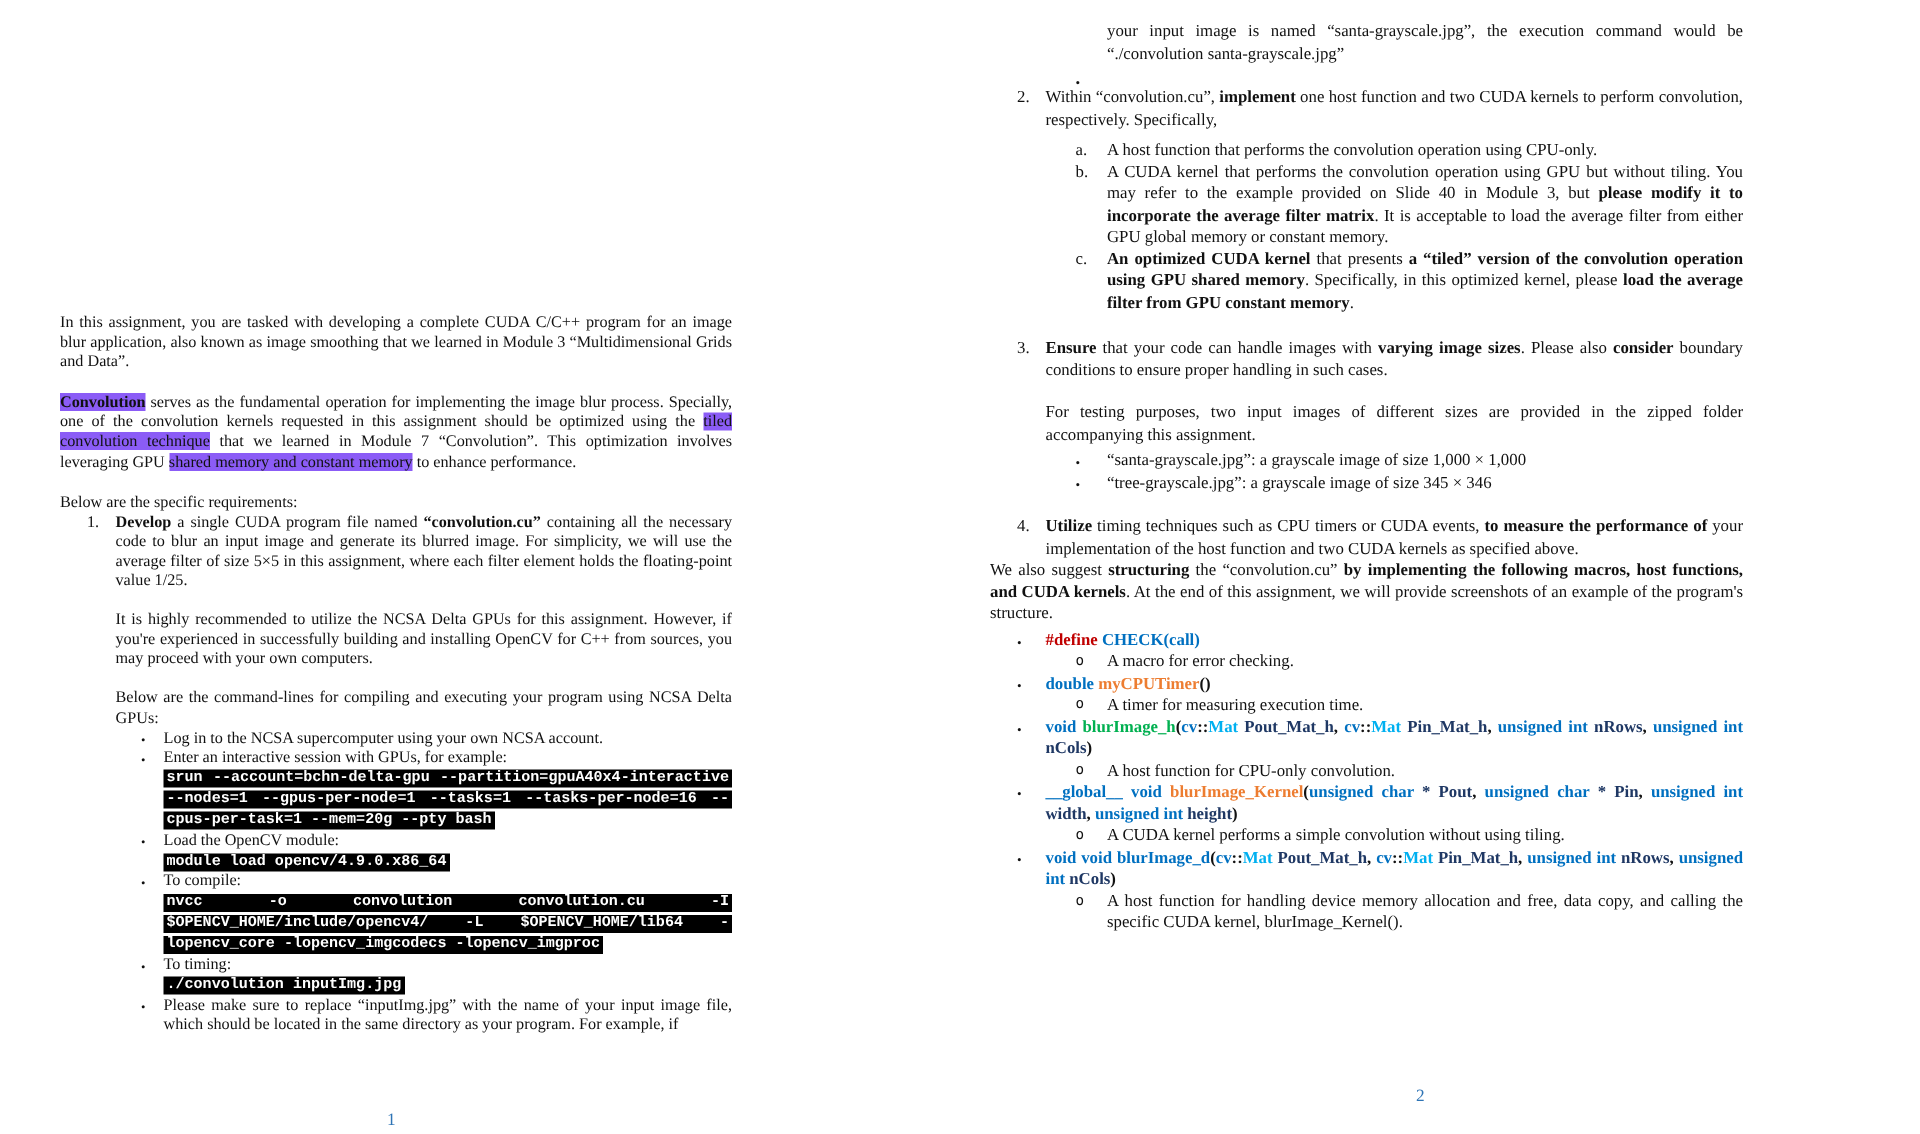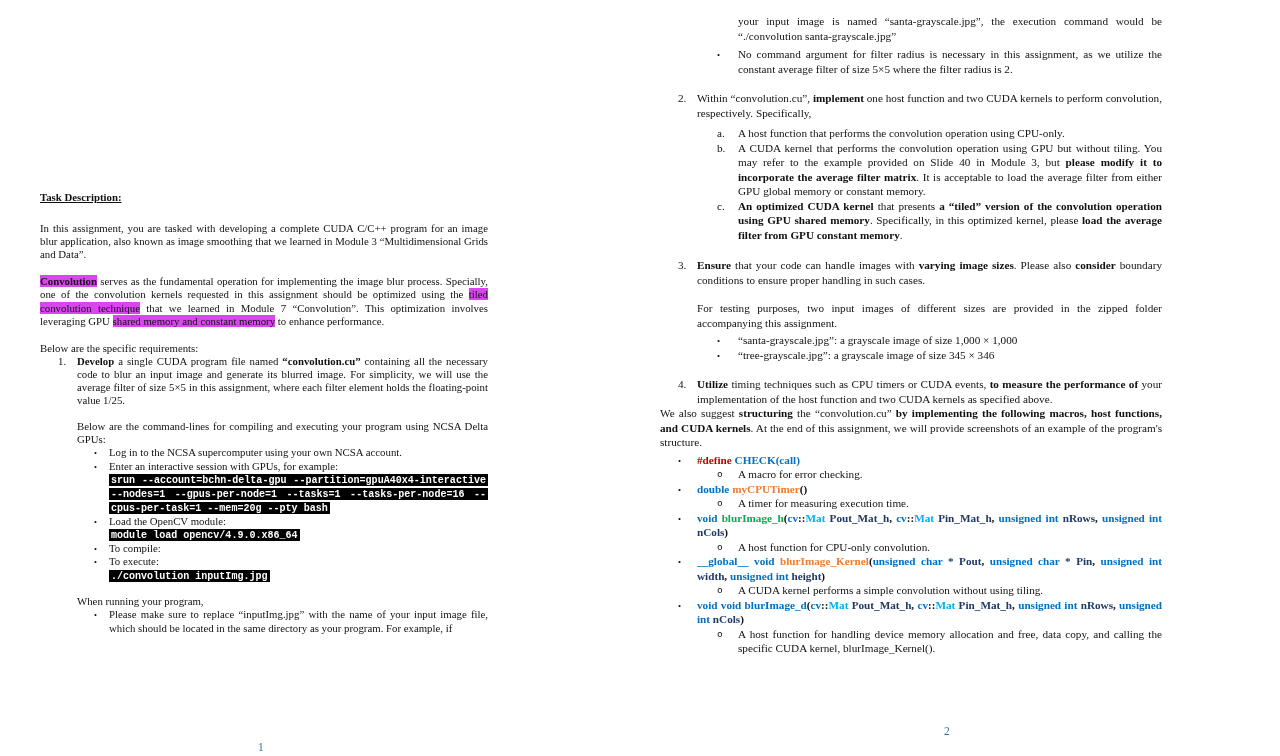--- a/index.html
+++ b/index.html
@@ -56,7 +56,7 @@
   <div class="page" id="pageR">
     <div>
         <div class="block p2r"><span>your input image is named “santa-grayscale.jpg”, the execution command would be “./convolution santa-grayscale.jpg”</span></div>
-        <div class="block p2r" style="margin-top: 4px;"><span class="marker disc">•</span><span>No command argument for filter radius is necessary in this assignment, as we utilize the constant average filter of size 5×5 where the filter radius is 2.</span></div>
+        <div class="block p2r" style="margin-top: 4px;"><span class="marker disc">•</span></div>
         <div class="block p1" style="margin-top: 15px;"><span class="marker">2.</span><span>Within “convolution.cu”, </span><span class="b">implement</span><span> one host function and two CUDA kernels to perform convolution, respectively. Specifically,</span></div>
         <div class="block p2r" style="margin-top: 6px;"><span class="marker">a.</span><span>A host function that performs the convolution operation using CPU-only.</span></div>
         <div class="block p2r"><span class="marker">b.</span><span>A CUDA kernel that performs the convolution operation using GPU but without tiling. You may refer to the example provided on Slide 40 in Module 3, but </span><span class="b">please modify it to incorporate the average filter matrix</span><span>. It is acceptable to load the average filter from either GPU global memory or constant memory.</span></div>

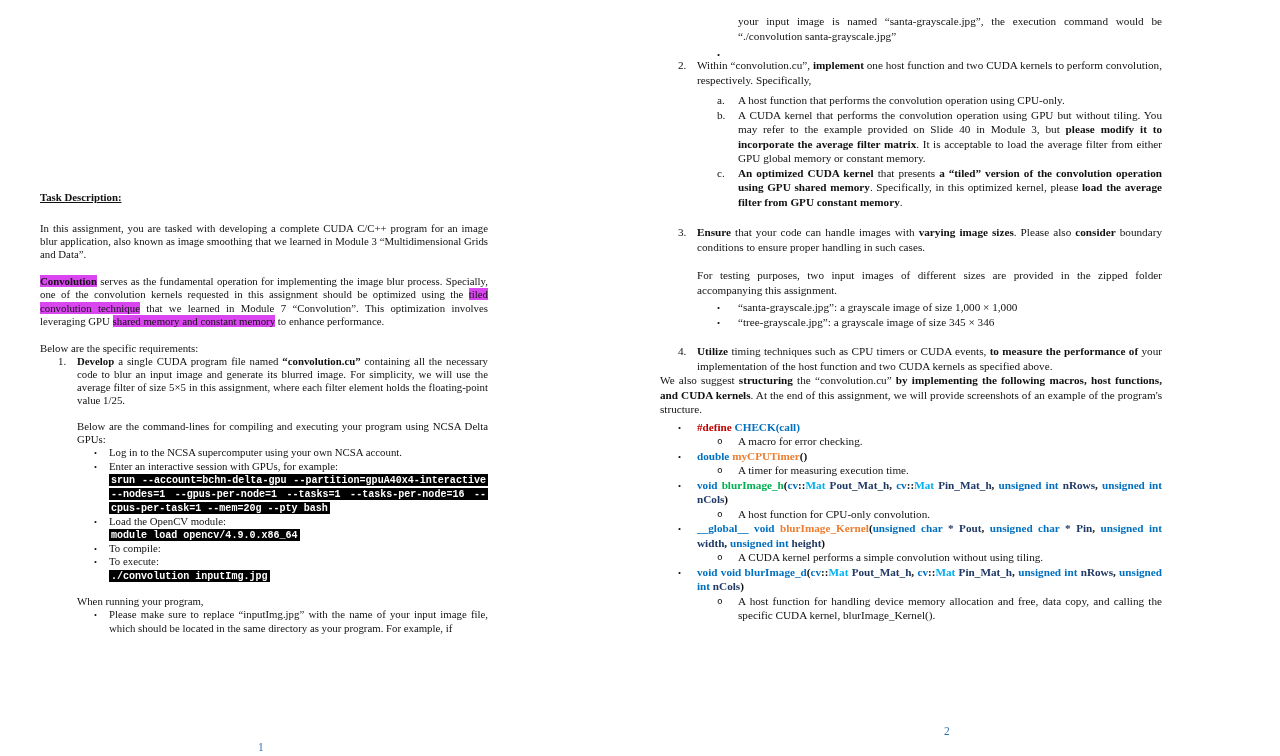--- a/index.html
+++ b/index.html
@@ -34,7 +34,6 @@
 
   <div class="page" id="pageL">
     <div>
-        <div class="block p0"><span class="b u">Task Description:</span></div>
         <div class="block p0" style="margin-top: 18px;"><span>In this assignment, you are tasked with developing a complete CUDA C/C++ program for an image blur application, also known as image smoothing that we learned in Module 3 “Multidimensional Grids and Data”.</span></div>
         <div class="block p0" style="margin-top: 14px;"><span class="b hl">Convolution</span><span> serves as the fundamental operation for implementing the image blur process. Specially, one of the convolution kernels requested in this assignment should be optimized using the </span><span class="hl">tiled convolution technique</span><span> that we learned in Module 7 “Convolution”. This optimization involves leveraging GPU </span><span class="hl">shared memory and constant memory</span><span> to enhance performance.</span></div>
         <div class="block p0" style="margin-top: 14px;"><span>Below are the specific requirements:</span></div>

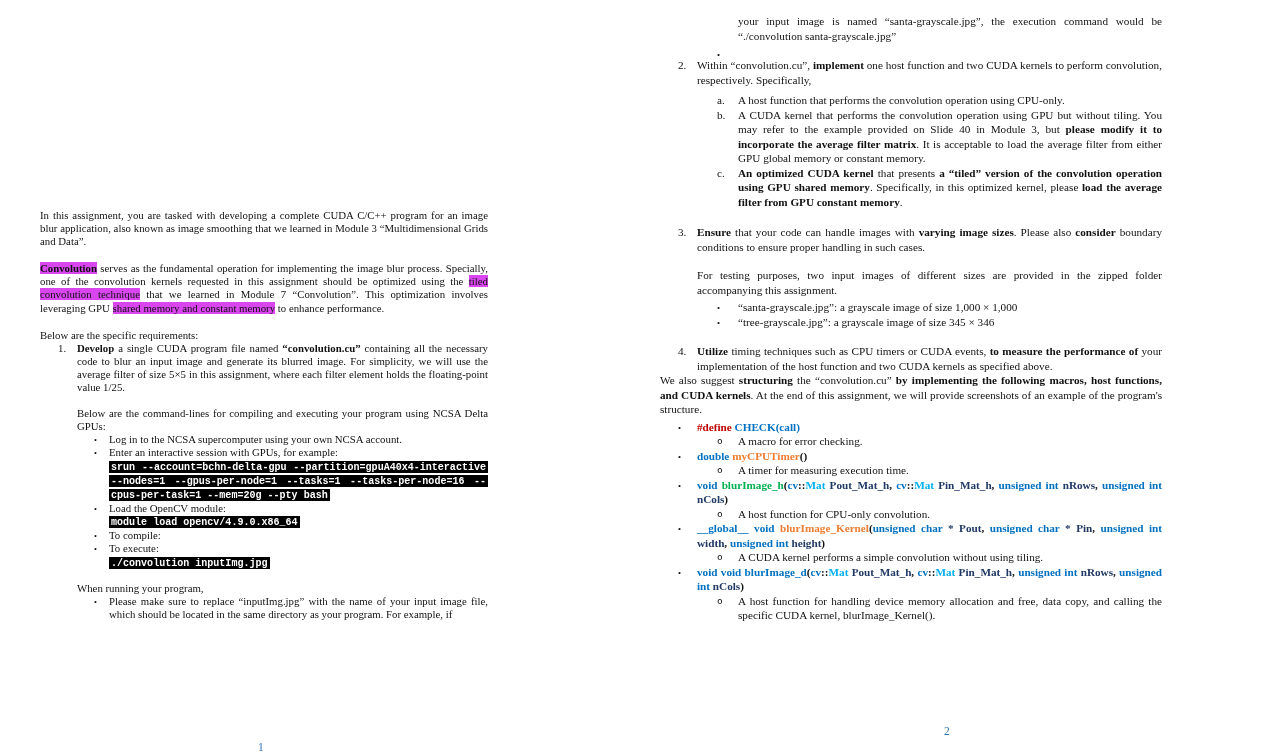--- a/index.html
+++ b/index.html
@@ -21,7 +21,7 @@
   .marker.sub{font-family:"DejaVu Sans Mono",monospace;font-size:0.85em;}
   .b{font-weight:bold;}
   .u{text-decoration:underline;}
-  .hl{background:#d946ef;}
+  .hl{background:#8b5cf6;}
   .codebox{background:#000000;color:#ffffff;font-family:Liberation Mono, monospace;
            font-weight:bold;font-size:0.93em;padding:0.5px 2px;
            -webkit-box-decoration-break:clone;box-decoration-break:clone;}

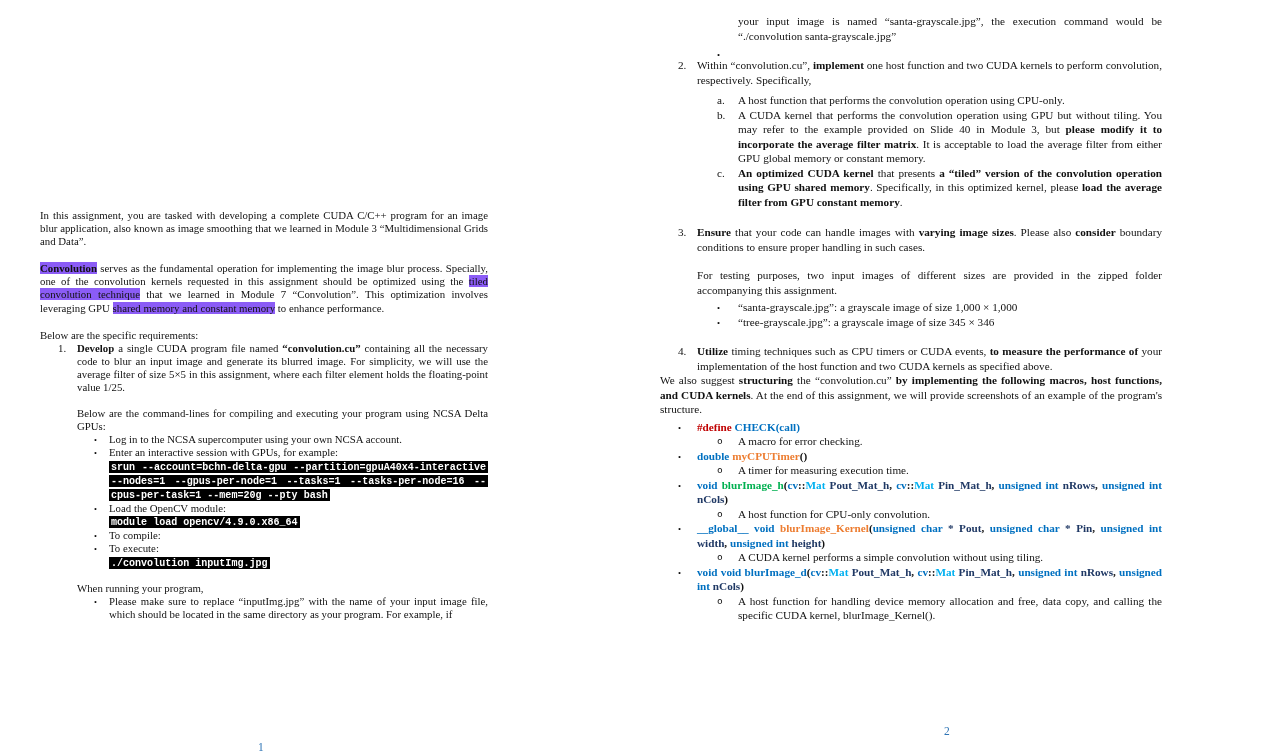--- a/index.html
+++ b/index.html
@@ -38,6 +38,7 @@
         <div class="block p0" style="margin-top: 14px;"><span class="b hl">Convolution</span><span> serves as the fundamental operation for implementing the image blur process. Specially, one of the convolution kernels requested in this assignment should be optimized using the </span><span class="hl">tiled convolution technique</span><span> that we learned in Module 7 “Convolution”. This optimization involves leveraging GPU </span><span class="hl">shared memory and constant memory</span><span> to enhance performance.</span></div>
         <div class="block p0" style="margin-top: 14px;"><span>Below are the specific requirements:</span></div>
         <div class="block p1"><span class="marker">1.</span><span class="b">Develop</span><span> a single CUDA program file named </span><span class="b">“convolution.cu”</span><span> containing all the necessary code to blur an input image and generate its blurred image. For simplicity, we will use the average filter of size 5×5 in this assignment, where each filter element holds the floating-point value 1/25.</span></div>
+        <div class="block p1" style="margin-top: 13px;"><span>It is highly recommended to utilize the NCSA Delta GPUs for this assignment. However, if you're experienced in successfully building and installing OpenCV for C++ from sources, you may proceed with your own computers.</span></div>
         <div class="block p1" style="margin-top: 13px;"><span>Below are the command-lines for compiling and executing your program using NCSA Delta GPUs:</span></div>
         <div class="block p2"><span class="marker disc">•</span><span>Log in to the NCSA supercomputer using your own NCSA account.</span></div>
         <div class="block p2"><span class="marker disc">•</span><span>Enter an interactive session with GPUs, for example:</span></div>

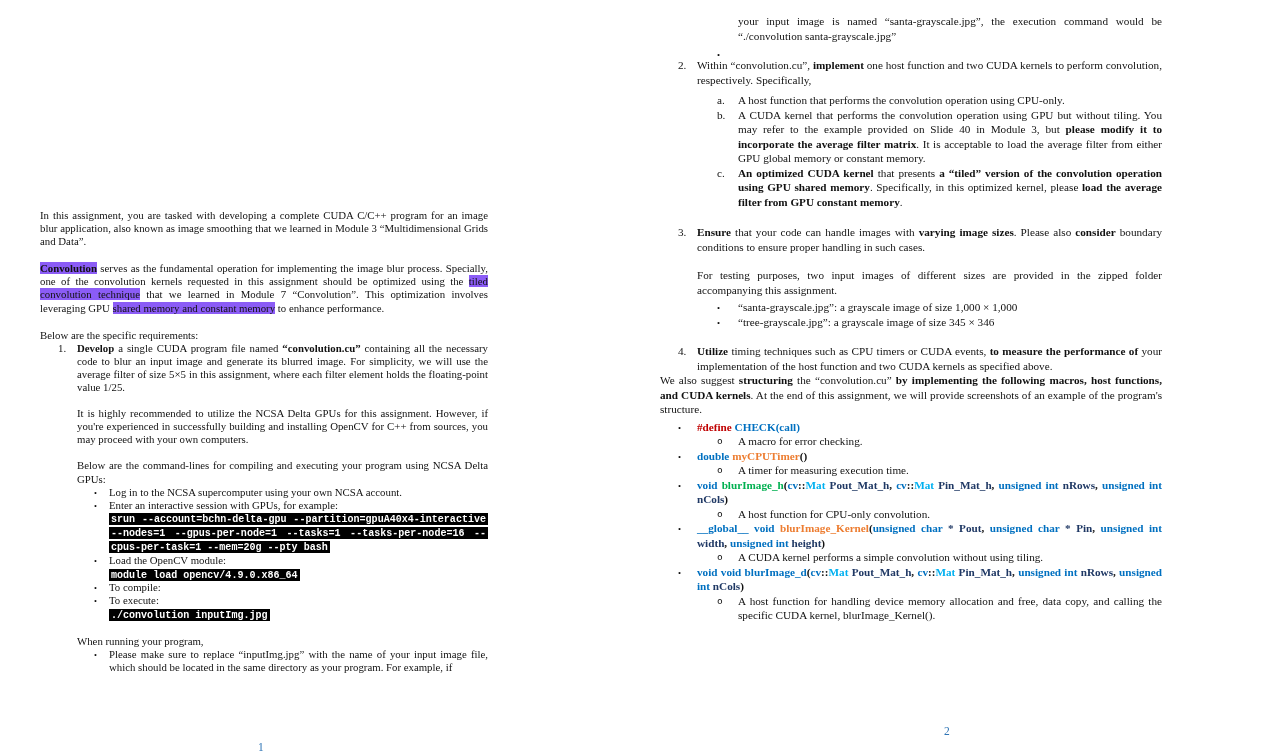--- a/index.html
+++ b/index.html
@@ -46,6 +46,7 @@
         <div class="block p2"><span class="marker disc">•</span><span>Load the OpenCV module:</span></div>
         <div class="block p2"><span class="codebox"><span>module load opencv/4.9.0.x86_64</span></span></div>
         <div class="block p2"><span class="marker disc">•</span><span>To compile:</span></div>
+        <div class="block p2"><span class="codebox"><span>nvcc -o convolution convolution.cu -I $OPENCV_HOME/include/opencv4/ -L $OPENCV_HOME/lib64 -lopencv_core -lopencv_imgcodecs -lopencv_imgproc</span></span></div>
         <div class="block p2"><span class="marker disc">•</span><span>To execute:</span></div>
         <div class="block p2"><span class="codebox"><span>./convolution inputImg.jpg</span></span></div>
         <div class="block p1" style="margin-top: 13px;"><span>When running your program,</span></div>

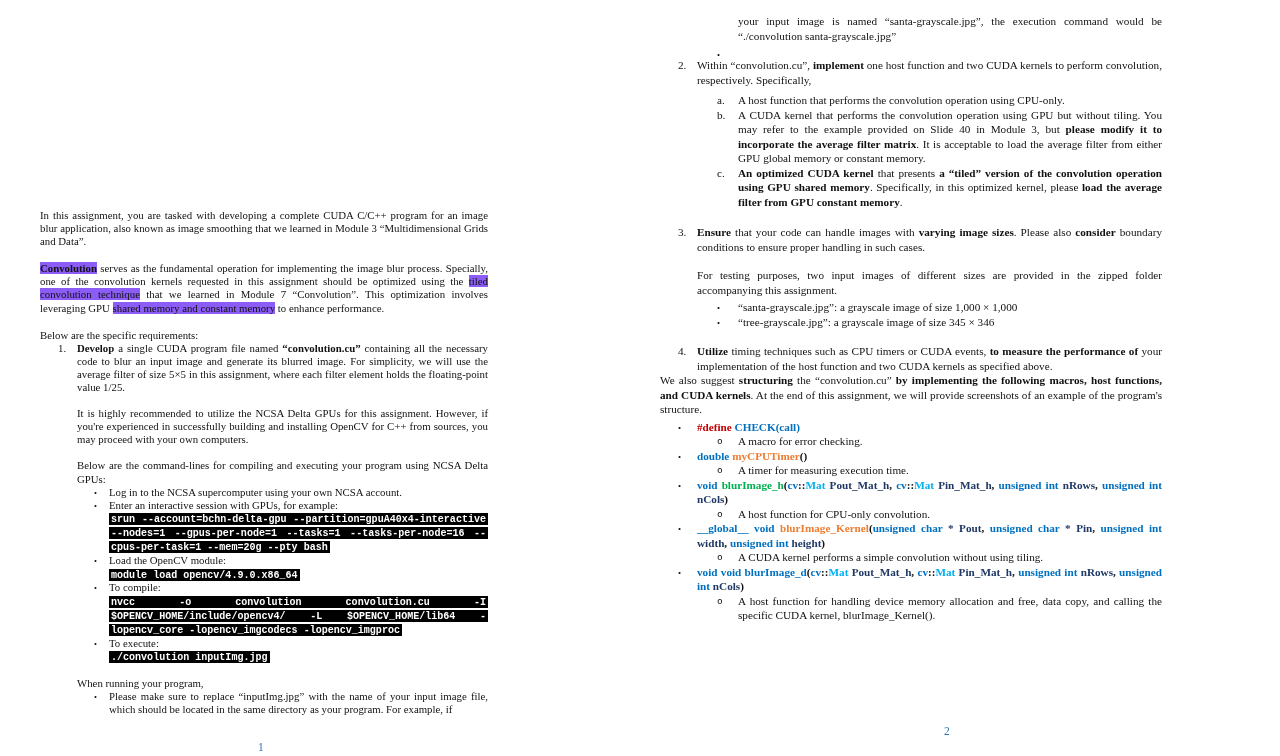--- a/index.html
+++ b/index.html
@@ -47,7 +47,7 @@
         <div class="block p2"><span class="codebox"><span>module load opencv/4.9.0.x86_64</span></span></div>
         <div class="block p2"><span class="marker disc">•</span><span>To compile:</span></div>
         <div class="block p2"><span class="codebox"><span>nvcc -o convolution convolution.cu -I $OPENCV_HOME/include/opencv4/ -L $OPENCV_HOME/lib64 -lopencv_core -lopencv_imgcodecs -lopencv_imgproc</span></span></div>
-        <div class="block p2"><span class="marker disc">•</span><span>To execute:</span></div>
+        <div class="block p2"><span class="marker disc">•</span><span>To timing:</span></div>
         <div class="block p2"><span class="codebox"><span>./convolution inputImg.jpg</span></span></div>
         <div class="block p1" style="margin-top: 13px;"><span>When running your program,</span></div>
         <div class="block p2"><span class="marker disc">•</span><span>Please make sure to replace “inputImg.jpg” with the name of your input image file, which should be located in the same directory as your program. For example, if</span></div>

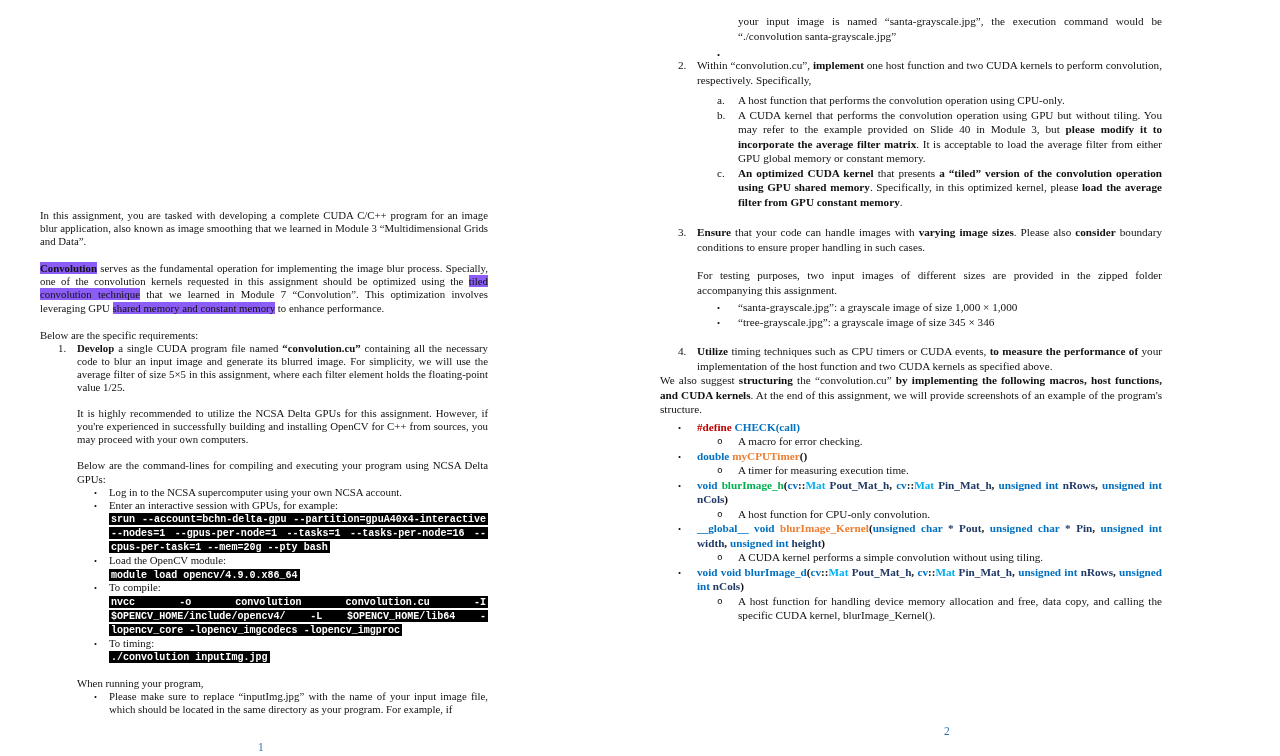--- a/index.html
+++ b/index.html
@@ -49,7 +49,6 @@
         <div class="block p2"><span class="codebox"><span>nvcc -o convolution convolution.cu -I $OPENCV_HOME/include/opencv4/ -L $OPENCV_HOME/lib64 -lopencv_core -lopencv_imgcodecs -lopencv_imgproc</span></span></div>
         <div class="block p2"><span class="marker disc">•</span><span>To timing:</span></div>
         <div class="block p2"><span class="codebox"><span>./convolution inputImg.jpg</span></span></div>
-        <div class="block p1" style="margin-top: 13px;"><span>When running your program,</span></div>
         <div class="block p2"><span class="marker disc">•</span><span>Please make sure to replace “inputImg.jpg” with the name of your input image file, which should be located in the same directory as your program. For example, if</span></div>
       </div>
   </div>

